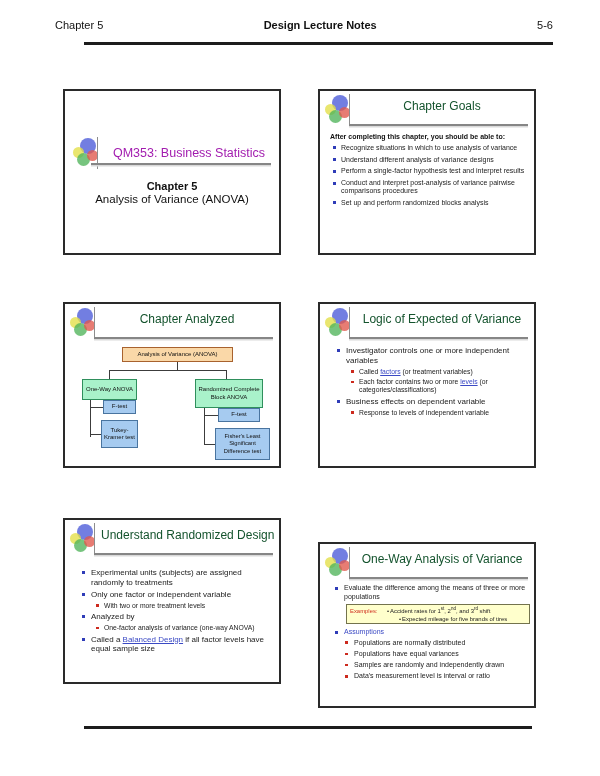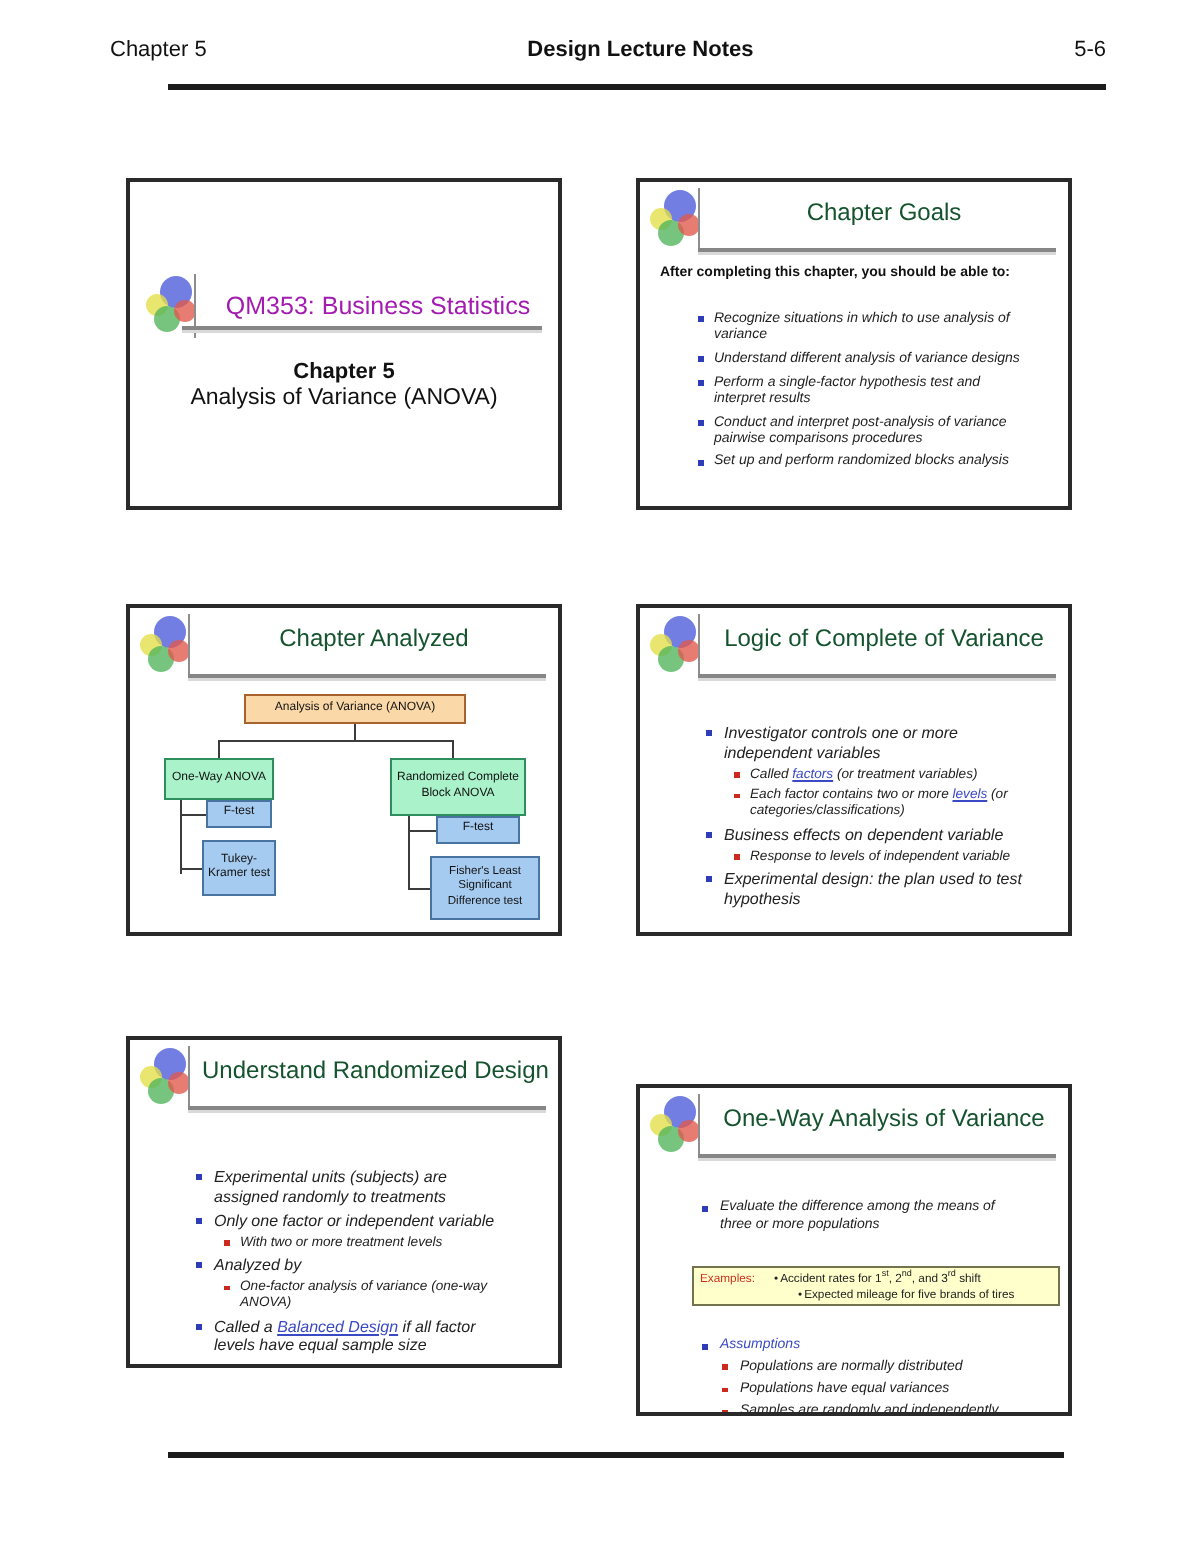--- a/index.html
+++ b/index.html
@@ -185,7 +185,7 @@
     <i class="c red"></i>
     <i class="vline"></i>
   </div>
-  <div class="stitle">Logic of Complete of Variance</div>
+  <div class="stitle">Logic of Expected of Variance</div>
   <div class="sep"></div>
   <div class="content" style="left:14px;">
     <ul class="list">

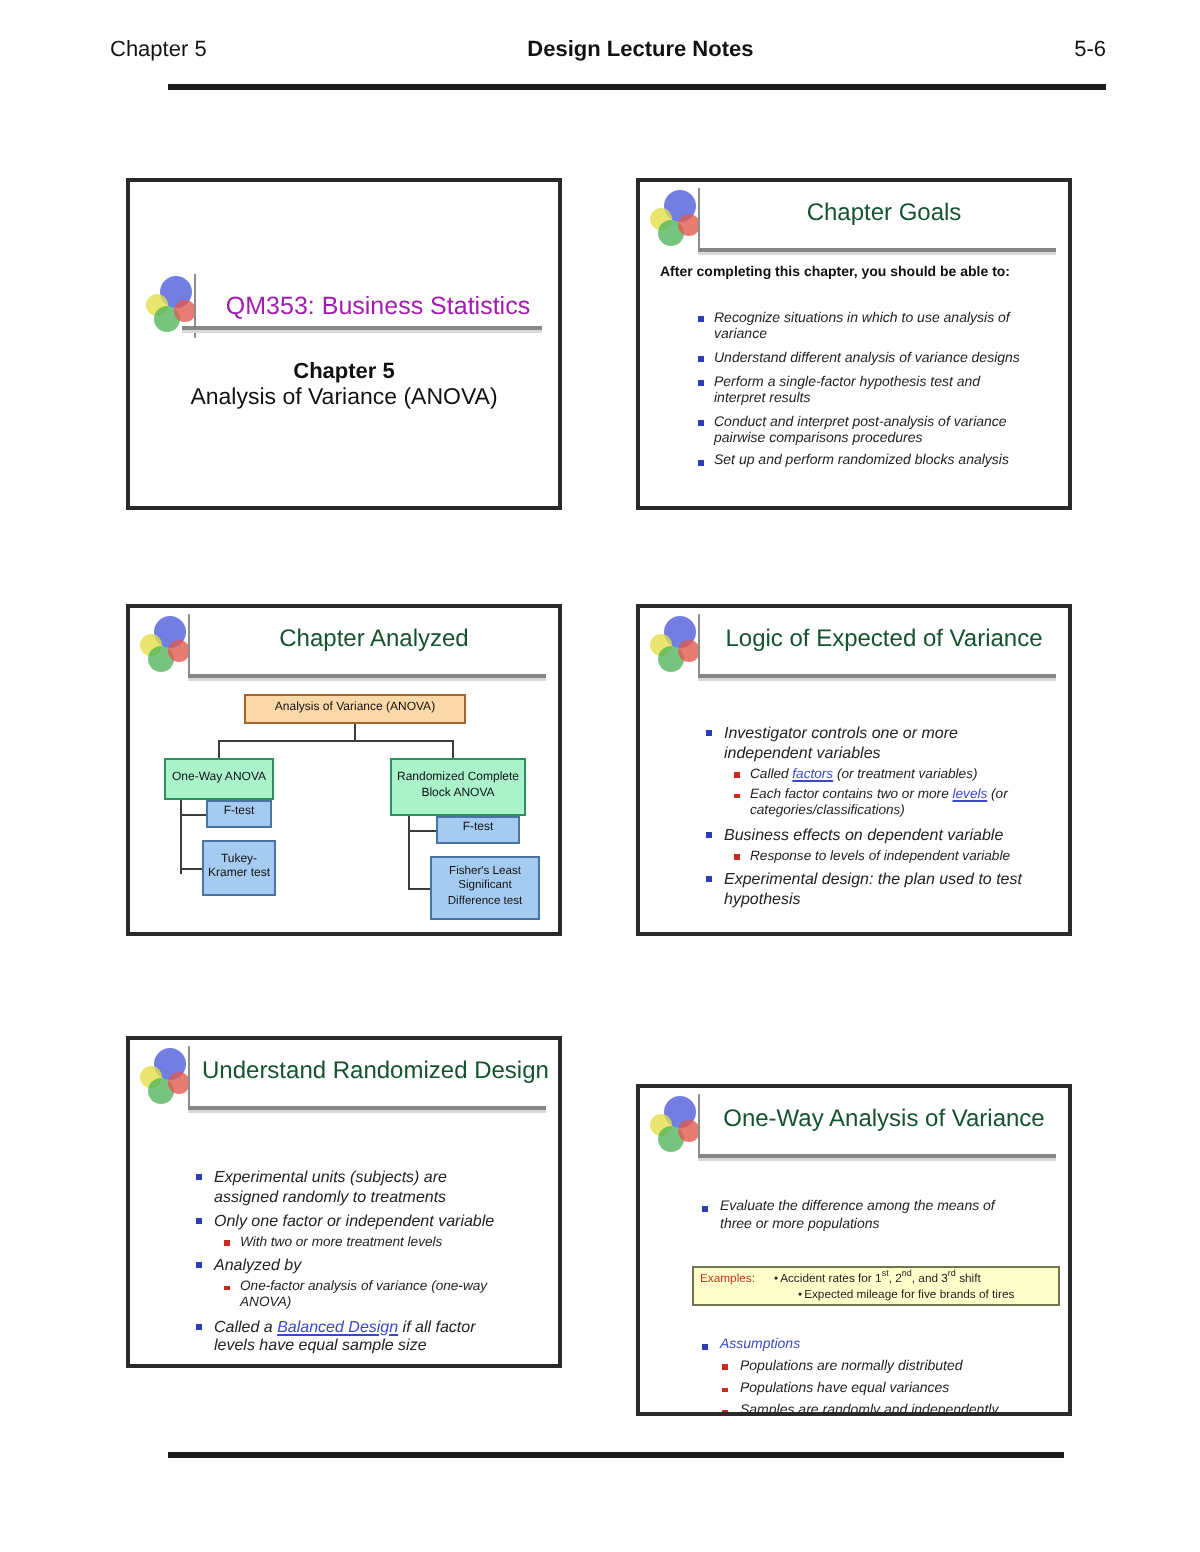--- a/index.html
+++ b/index.html
@@ -56,7 +56,7 @@
 
   
   .content { position:absolute; left:10px; right:6px; top:42px; }
-  ul.list { list-style:none; margin:16px; padding:0;font-style:italic; }
+  ul.list { list-style:none; margin:0; padding:0; }
   li { position:relative; color:#222; }
   li.l1 { font-size:8px; line-height:9.5px; padding-left:12px; margin-bottom:2.5px; }
   li.l1::before { content:""; position:absolute; left:3px; top:3px; width:3px; height:3px; background:#2f3cb8; }

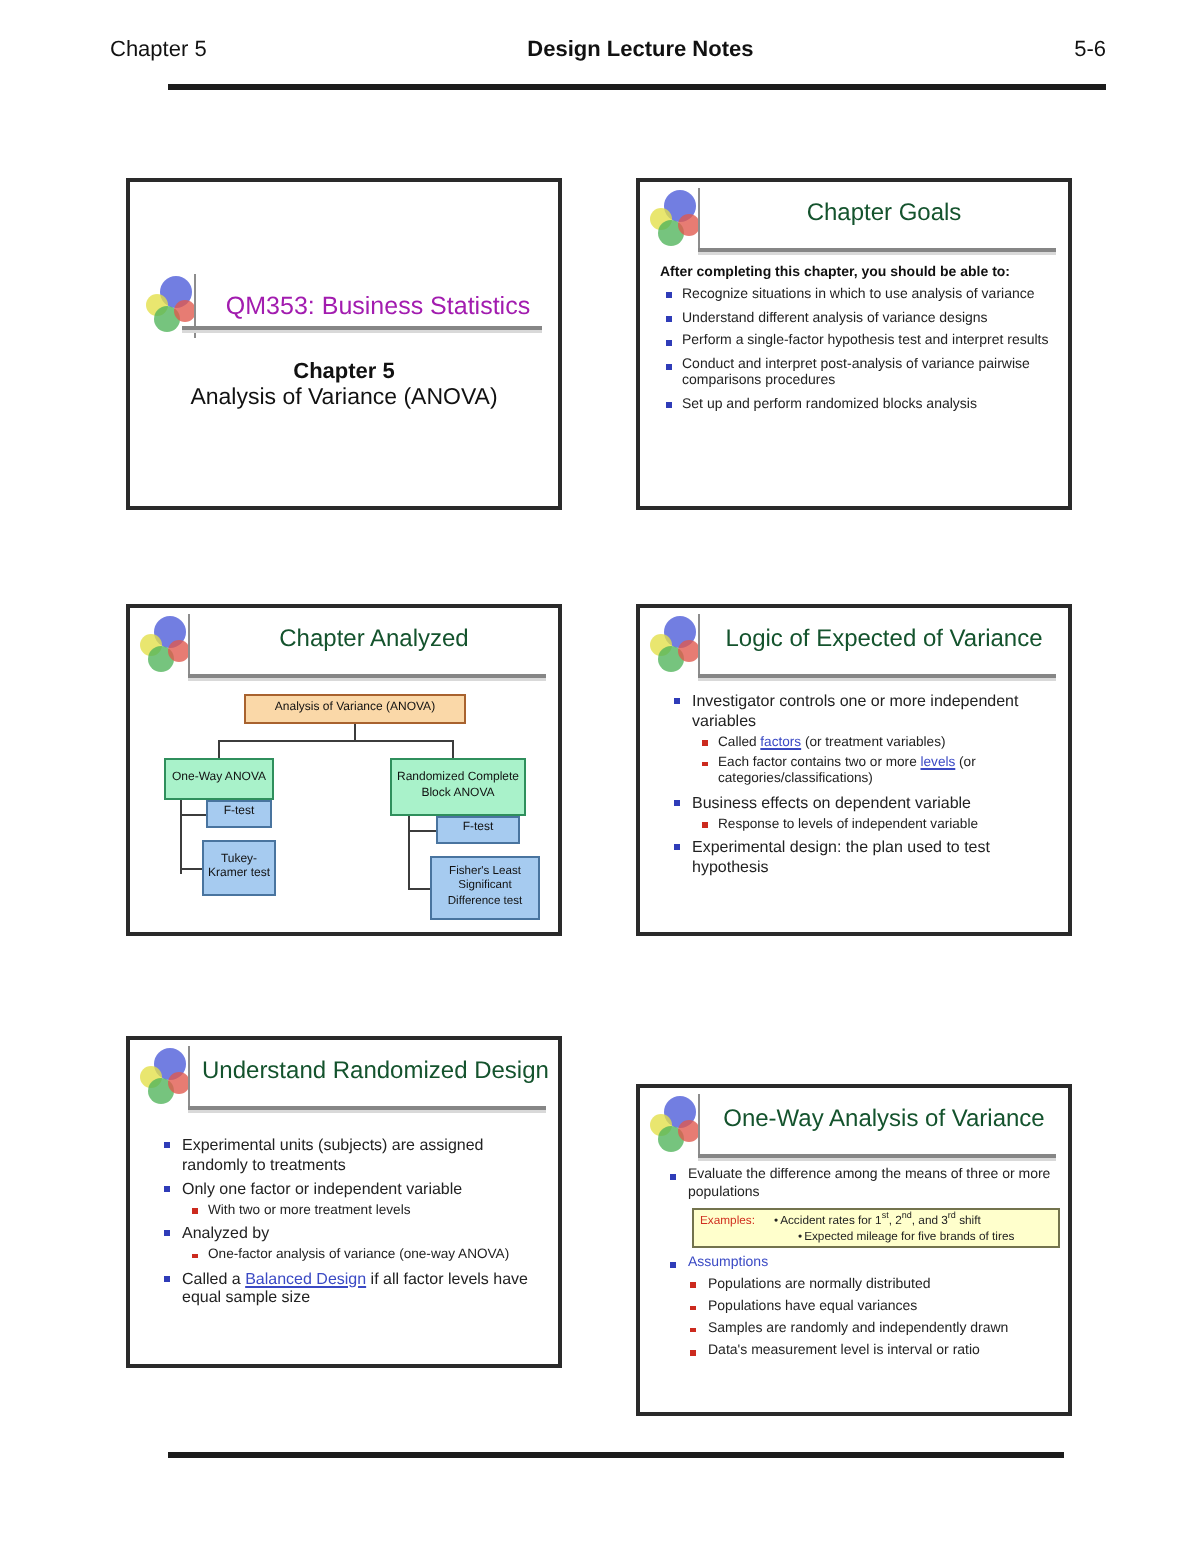--- a/index.html
+++ b/index.html
@@ -194,7 +194,6 @@
       <li class="l2"><span>Each factor contains two or more </span><span class="lk">levels</span><span> (or categories/classifications)</span></li>
       <li class="l1">Business effects on dependent variable</li>
       <li class="l2">Response to levels of independent variable</li>
-      <li class="l1">Experimental design: the plan used to test hypothesis</li>
     </ul>
   </div>
 </div>

